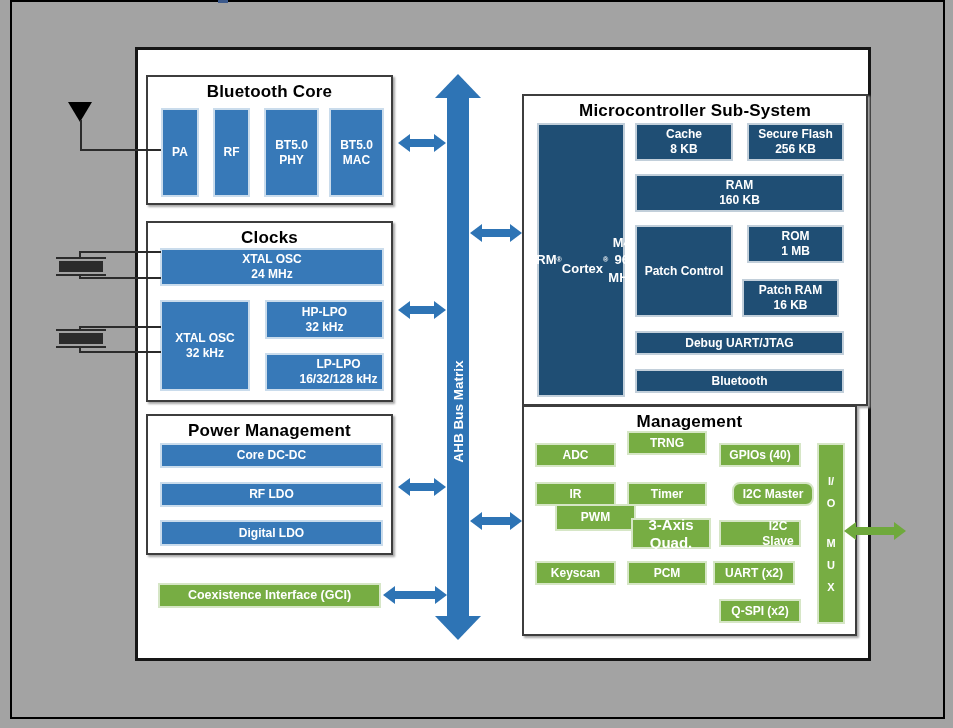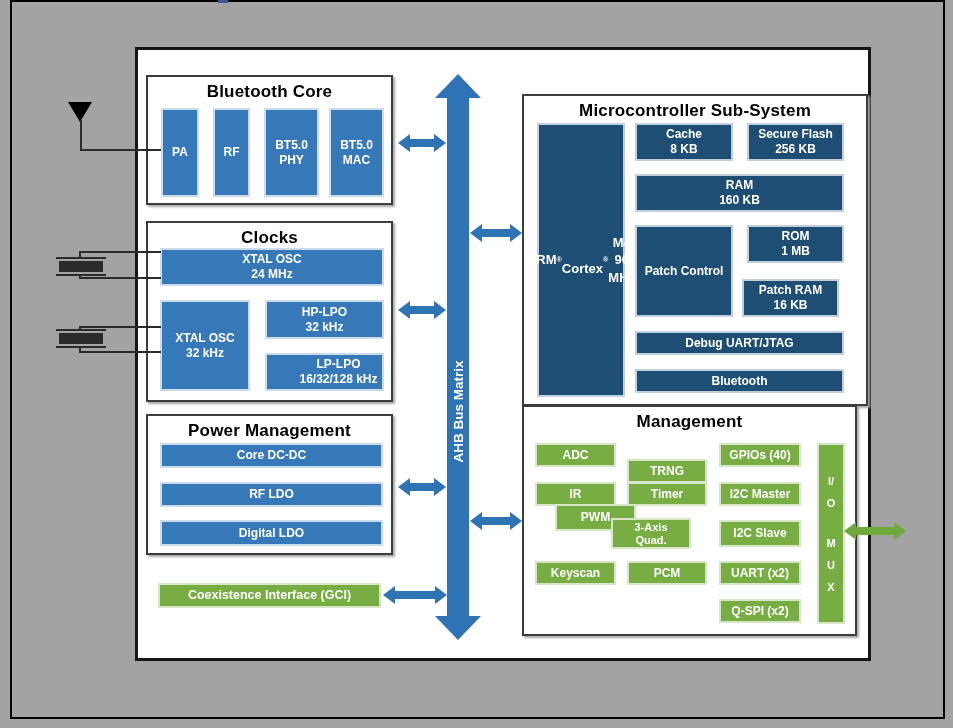--- a/index.html
+++ b/index.html
@@ -118,7 +118,7 @@
   <div class="sbox" style="left:522px;top:405px;width:335px;height:231px;">
     <div class="stitle">Management</div>
     <div class="block greenb" style="left:11px;top:36px;width:81px;height:24px;">ADC</div>
-    <div class="block greenb" style="left:103px;top:52px;width:80px;height:24px;">TRNG</div>
+    <div class="block greenb" style="left:103px;top:24px;width:80px;height:24px;">TRNG</div>
     <div class="block greenb" style="left:195px;top:36px;width:82px;height:24px;">GPIOs (40)</div>
     <div class="block greenb" style="left:11px;top:75px;width:81px;height:24px;">IR</div>
     <div class="block greenb" style="left:103px;top:75px;width:80px;height:24px;">Timer</div>

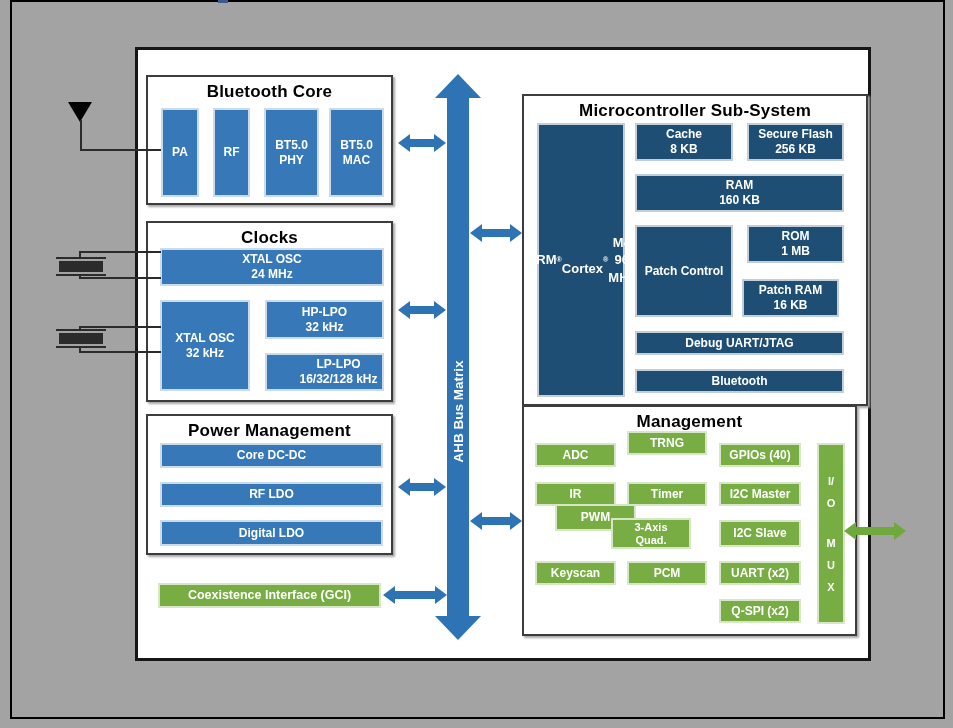--- a/index.html
+++ b/index.html
@@ -122,7 +122,7 @@
     <div class="block greenb" style="left:195px;top:36px;width:82px;height:24px;">GPIOs (40)</div>
     <div class="block greenb" style="left:11px;top:75px;width:81px;height:24px;">IR</div>
     <div class="block greenb" style="left:103px;top:75px;width:80px;height:24px;">Timer</div>
-    <div class="block greenb" style="left:195px;top:75px;width:82px;height:24px;">I2C Master</div>
+    <div class="block greenb" style="left:208px;top:75px;width:82px;height:24px;border-radius:8px;">I2C Master</div>
     <div class="block greenb" style="left:11px;top:97px;width:81px;height:27px;margin-left:20px;">PWM</div>
     <div class="block greenb" style="left:87px;top:111px;width:80px;height:31px;font-size:11px;line-height:1.15;">3-Axis<br>Quad.</div>
     <div class="block greenb" style="left:195px;top:113px;width:82px;height:27px;">I2C Slave</div>

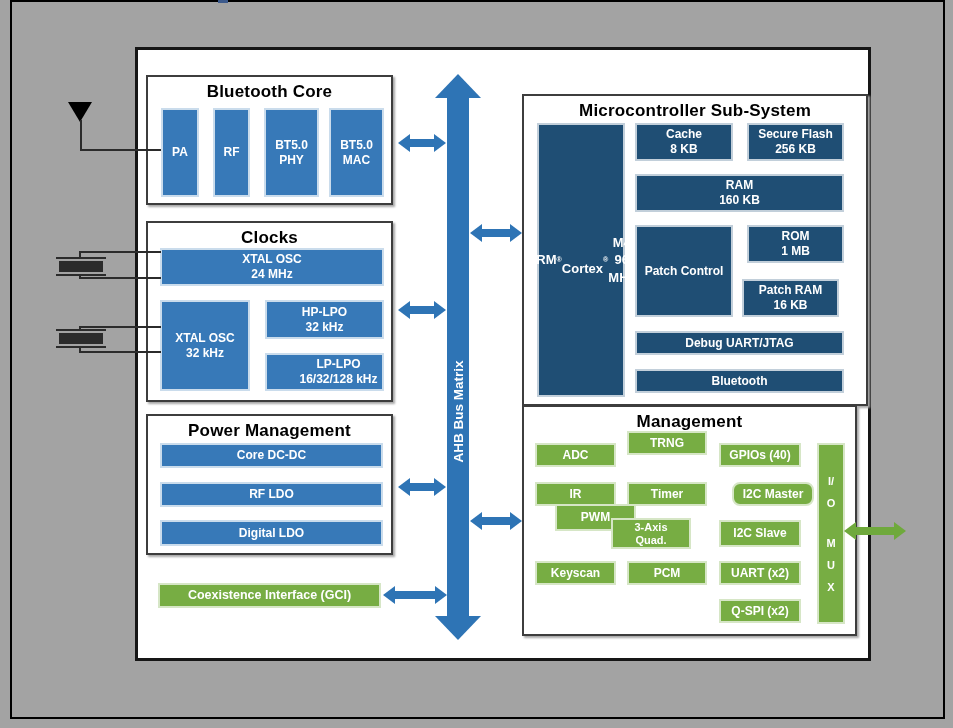--- a/index.html
+++ b/index.html
@@ -124,7 +124,7 @@
     <div class="block greenb" style="left:103px;top:75px;width:80px;height:24px;">Timer</div>
     <div class="block greenb" style="left:208px;top:75px;width:82px;height:24px;border-radius:8px;">I2C Master</div>
     <div class="block greenb" style="left:11px;top:97px;width:81px;height:27px;margin-left:20px;">PWM</div>
-    <div class="block greenb" style="left:87px;top:111px;width:80px;height:31px;font-size:11px;line-height:1.15;">3-Axis<br>Quad.</div>
+    <div class="block greenb" style="left:107px;top:111px;width:80px;height:31px;font-size:15px;line-height:1.15;">3-Axis<br>Quad.</div>
     <div class="block greenb" style="left:195px;top:113px;width:82px;height:27px;">I2C Slave</div>
     <div class="block greenb" style="left:11px;top:154px;width:81px;height:24px;">Keyscan</div>
     <div class="block greenb" style="left:103px;top:154px;width:80px;height:24px;">PCM</div>

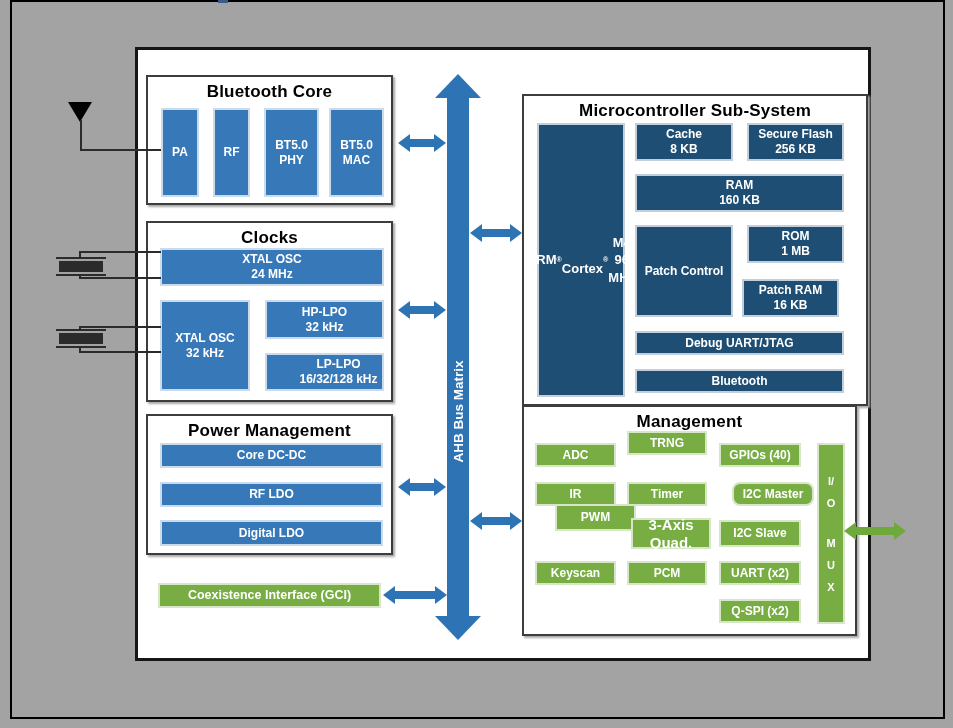--- a/index.html
+++ b/index.html
@@ -125,7 +125,7 @@
     <div class="block greenb" style="left:208px;top:75px;width:82px;height:24px;border-radius:8px;">I2C Master</div>
     <div class="block greenb" style="left:11px;top:97px;width:81px;height:27px;margin-left:20px;">PWM</div>
     <div class="block greenb" style="left:107px;top:111px;width:80px;height:31px;font-size:15px;line-height:1.15;">3-Axis<br>Quad.</div>
-    <div class="block greenb" style="left:195px;top:113px;width:82px;height:27px;">I2C Slave</div>
+    <div class="block greenb" style="left:195px;top:113px;width:82px;height:27px;padding-left:36px;">I2C Slave</div>
     <div class="block greenb" style="left:11px;top:154px;width:81px;height:24px;">Keyscan</div>
     <div class="block greenb" style="left:103px;top:154px;width:80px;height:24px;">PCM</div>
     <div class="block greenb" style="left:195px;top:154px;width:82px;height:24px;">UART (x2)</div>

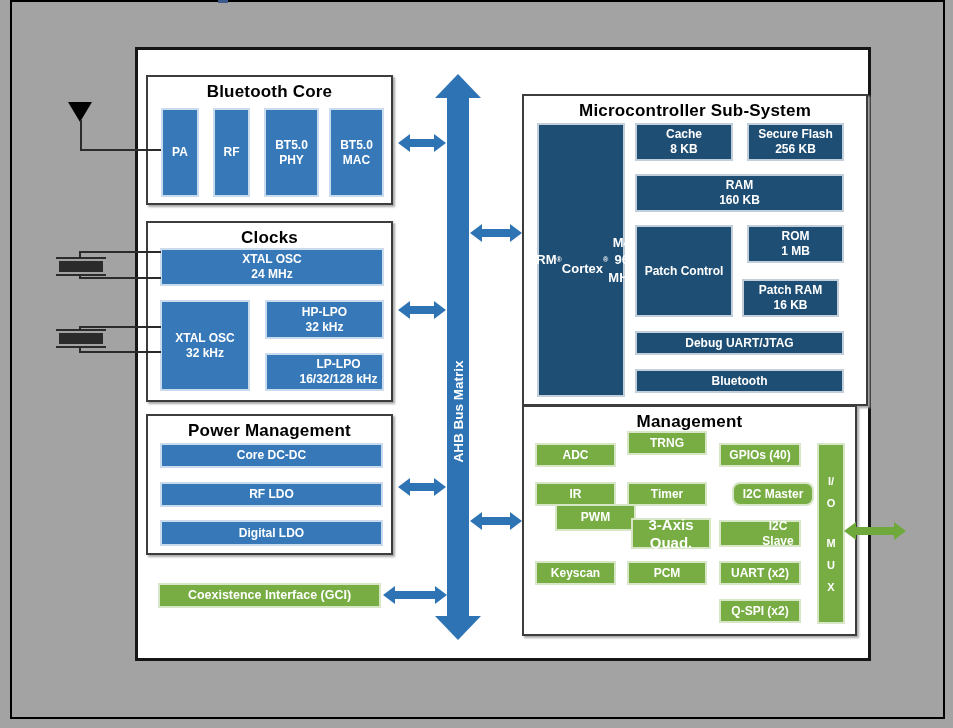--- a/index.html
+++ b/index.html
@@ -128,7 +128,7 @@
     <div class="block greenb" style="left:195px;top:113px;width:82px;height:27px;padding-left:36px;">I2C Slave</div>
     <div class="block greenb" style="left:11px;top:154px;width:81px;height:24px;">Keyscan</div>
     <div class="block greenb" style="left:103px;top:154px;width:80px;height:24px;">PCM</div>
-    <div class="block greenb" style="left:195px;top:154px;width:82px;height:24px;">UART (x2)</div>
+    <div class="block greenb" style="left:189px;top:154px;width:82px;height:24px;">UART (x2)</div>
     <div class="block greenb" style="left:195px;top:192px;width:82px;height:24px;">Q-SPI (x2)</div>
     <div class="block greenb" style="left:293px;top:36px;width:28px;height:181px;flex-direction:column;gap:18px;">
       <div class="iomux-lines">I/<br>O</div>

